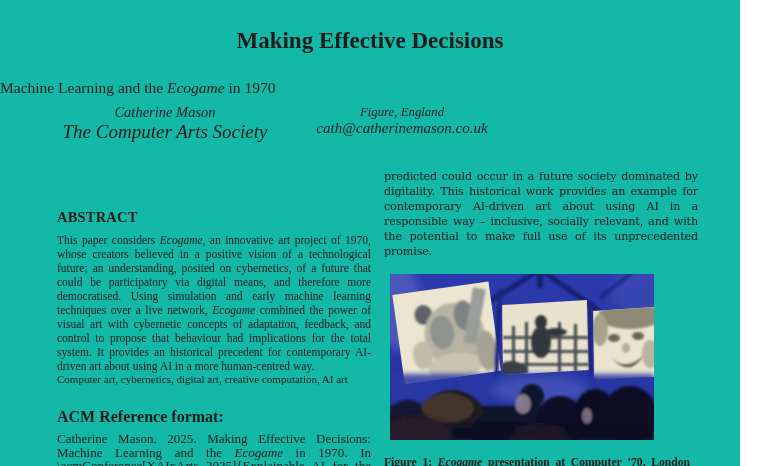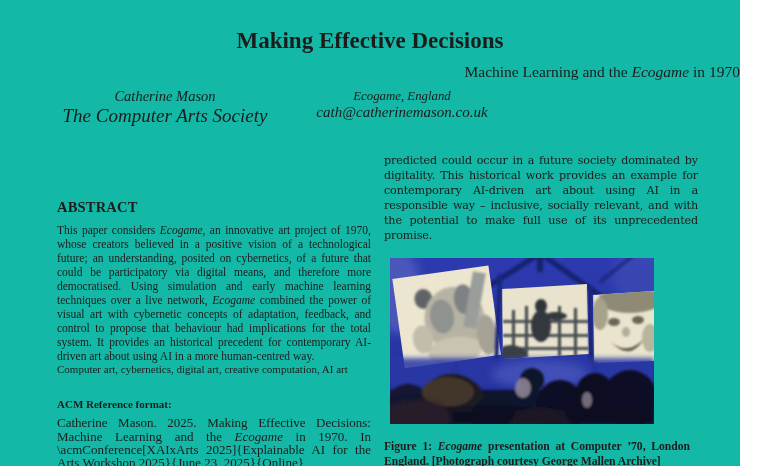--- a/index.html
+++ b/index.html
@@ -7,7 +7,7 @@
         font-family:"Liberation Serif",serif;color:#1c1c1c;}
   
   .paper-title{margin:0;padding-top:28px;text-align:center;font-size:23px;font-weight:bold;}
-  .paper-subtitle{margin-top:9px;text-align:right;font-size:15.5px;}
+  .paper-subtitle{margin-top:25px;text-align:left;font-size:15.5px;}
   .authors{position:relative;height:46px;margin-top:7px;font-style:italic;}
   .author-col{position:absolute;top:0;width:230px;text-align:center;line-height:1.18;}
   .author-col.first{left:50px;}

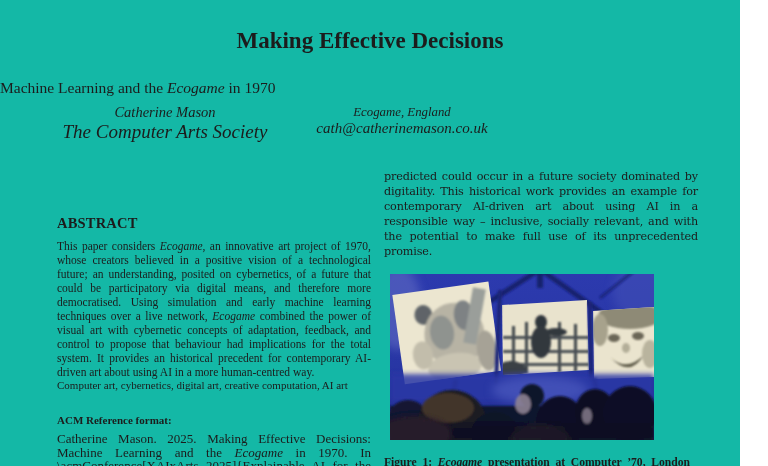--- a/index.html
+++ b/index.html
@@ -46,7 +46,7 @@
       <div class="author-affiliation">The Computer Arts Society</div>
     </div>
     <div class="author-col second">
-      <div class="author-location">Ecogame, England</div>
+      <div class="author-location">Figure, England</div>
       <div class="author-email">cath@catherinemason.co.uk</div>
     </div>
   </div>

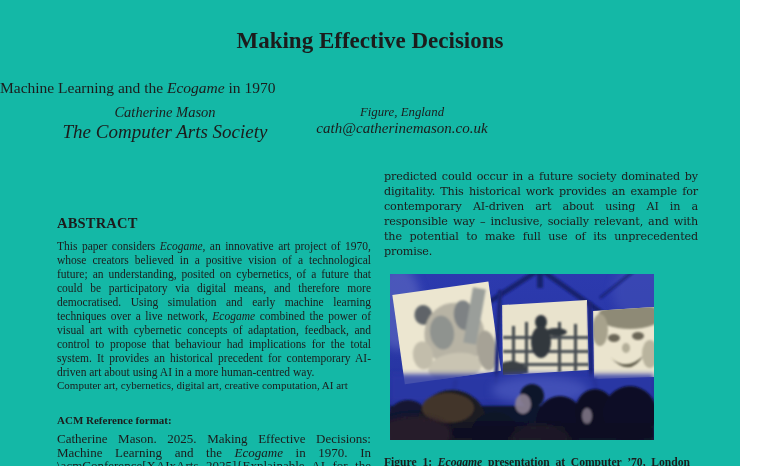--- a/index.html
+++ b/index.html
@@ -23,7 +23,7 @@
   .abstract-text{font-size:11.5px;line-height:14px;text-align:justify;margin:0;}
   .keywords-heading{margin-top:15px;}
   .keywords-text{font-size:11px;margin:0;white-space:nowrap;}
-  .acm-heading{font-size:11px;font-weight:bold;margin:23px 0 6px 0;}
+  .acm-heading{font-size:16px;font-weight:bold;margin:23px 0 6px 0;}
   .acm-reference{font-size:13px;line-height:13.3px;text-align:justify;margin:0;}
   
   .body-text{font-family:"DejaVu Serif",serif;font-size:11.2px;line-height:14.9px;

